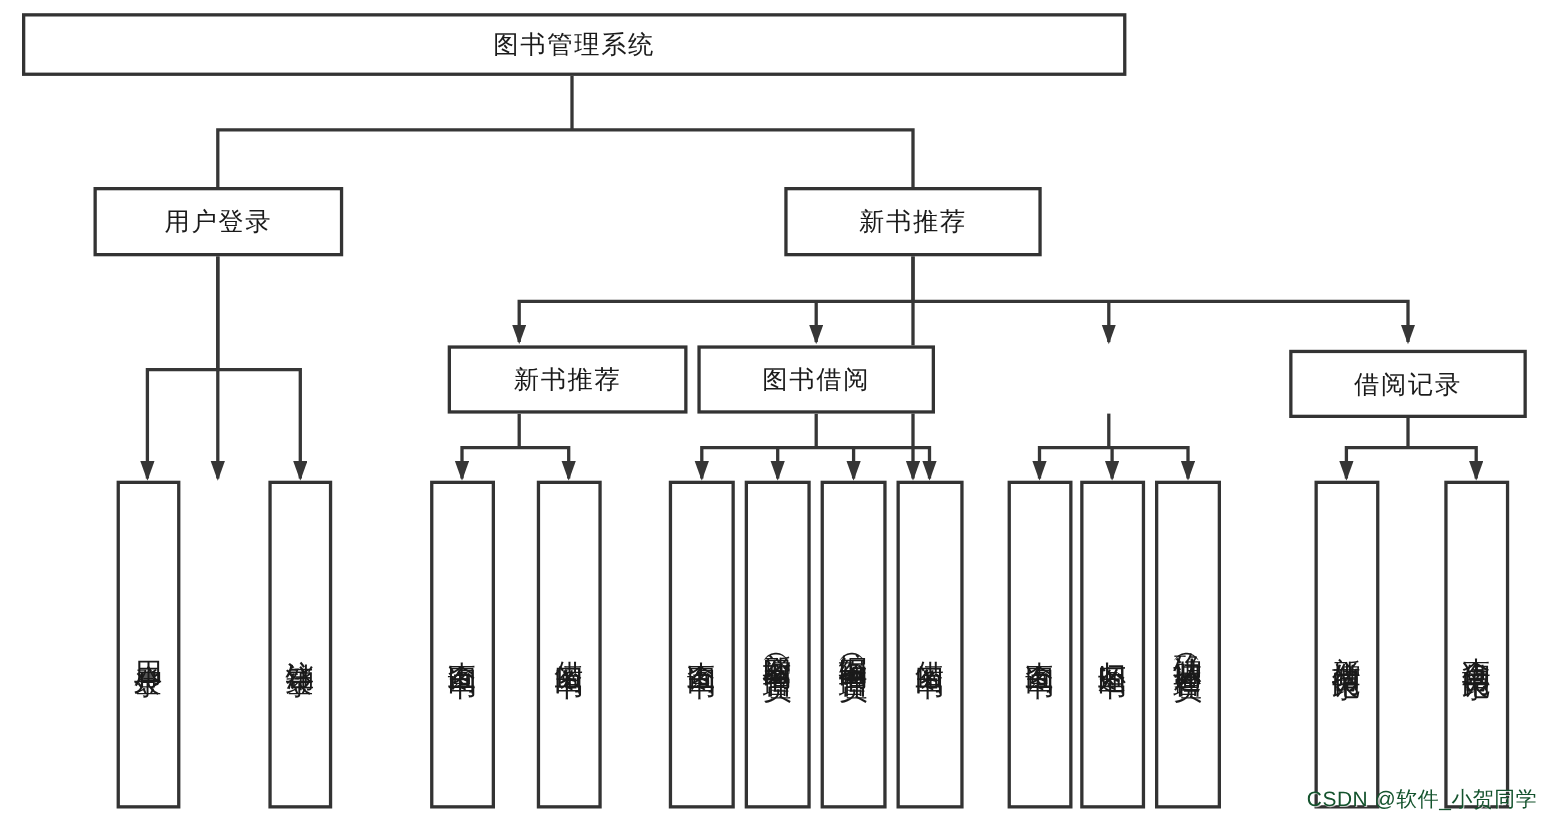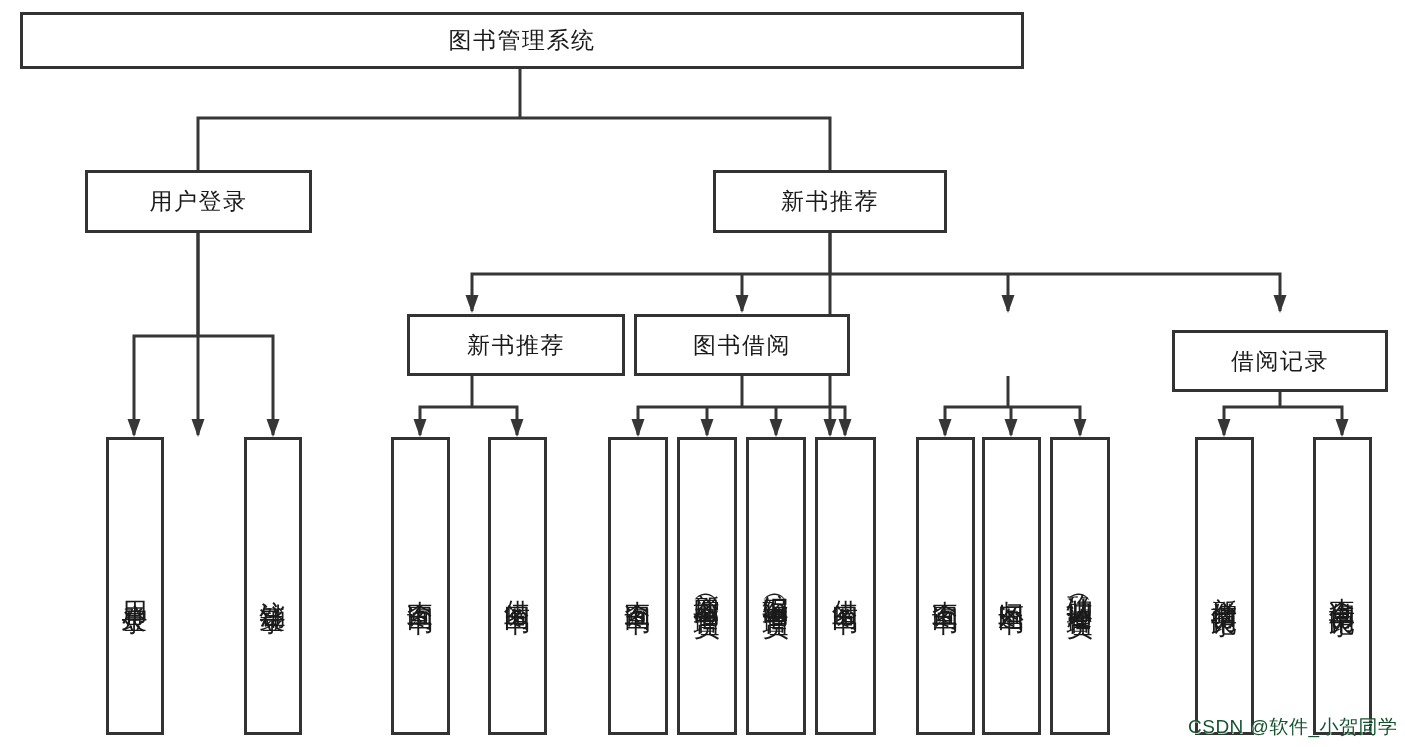--- a/index.html
+++ b/index.html
@@ -104,7 +104,7 @@
   <div class="box" style="left:634px;top:314px;width:216px;height:62px;text-align:right;">
     <span class="hlabel">图书借阅</span>
   </div>
-  <div class="box" style="left:1172px;top:330px;width:216px;height:62px;">
+  <div class="box" style="left:1172px;top:318px;width:216px;height:62px;">
     <span class="hlabel">借阅记录</span>
   </div>
 

